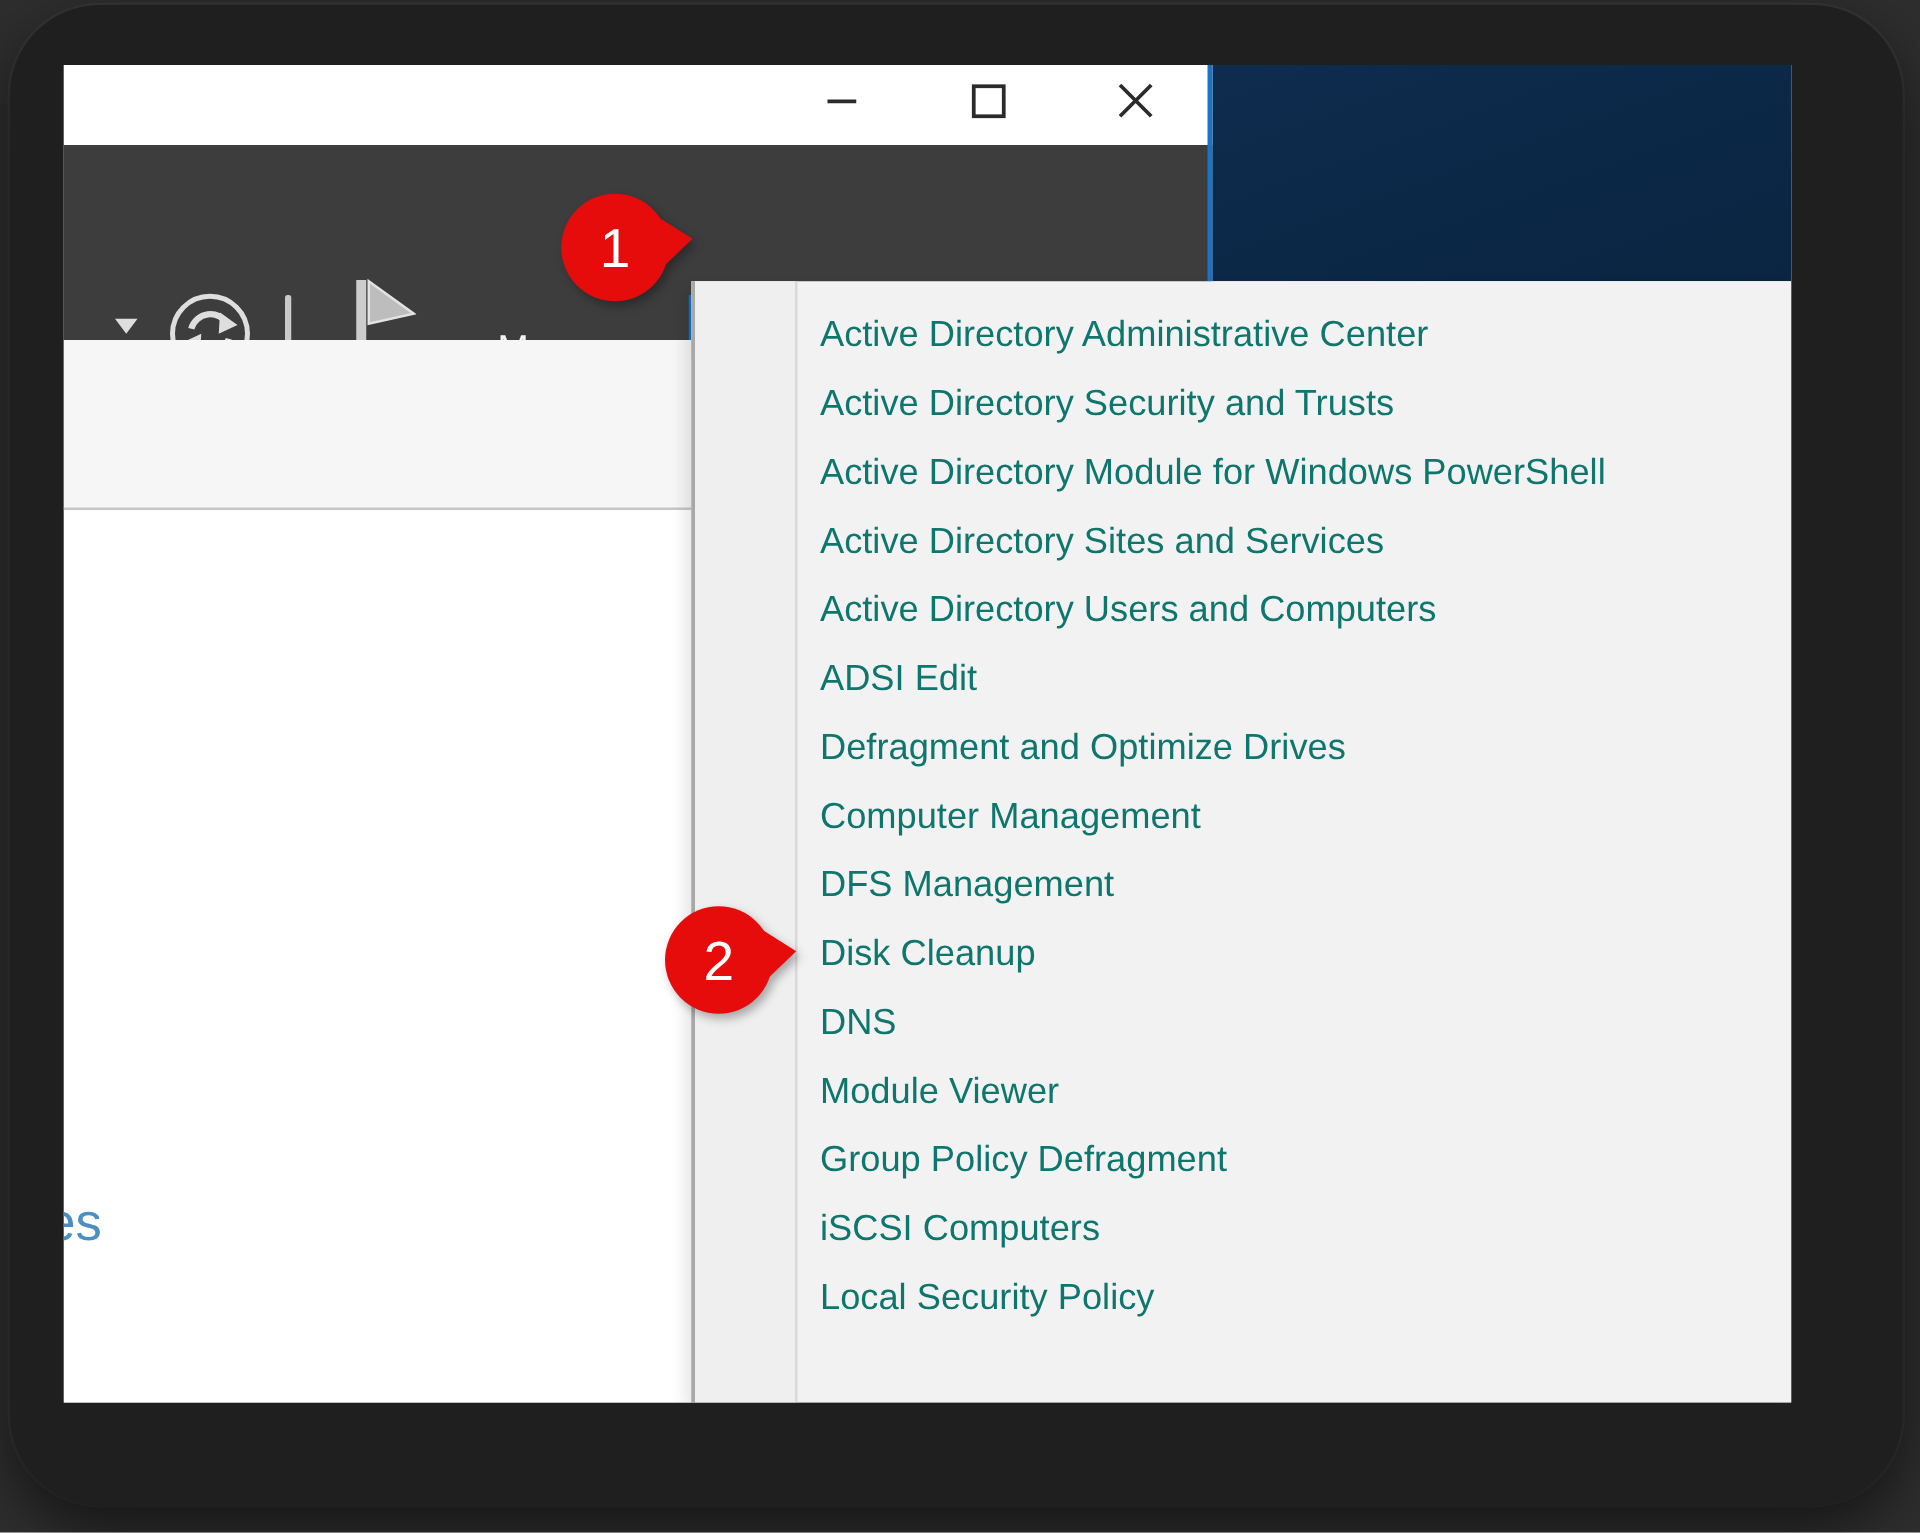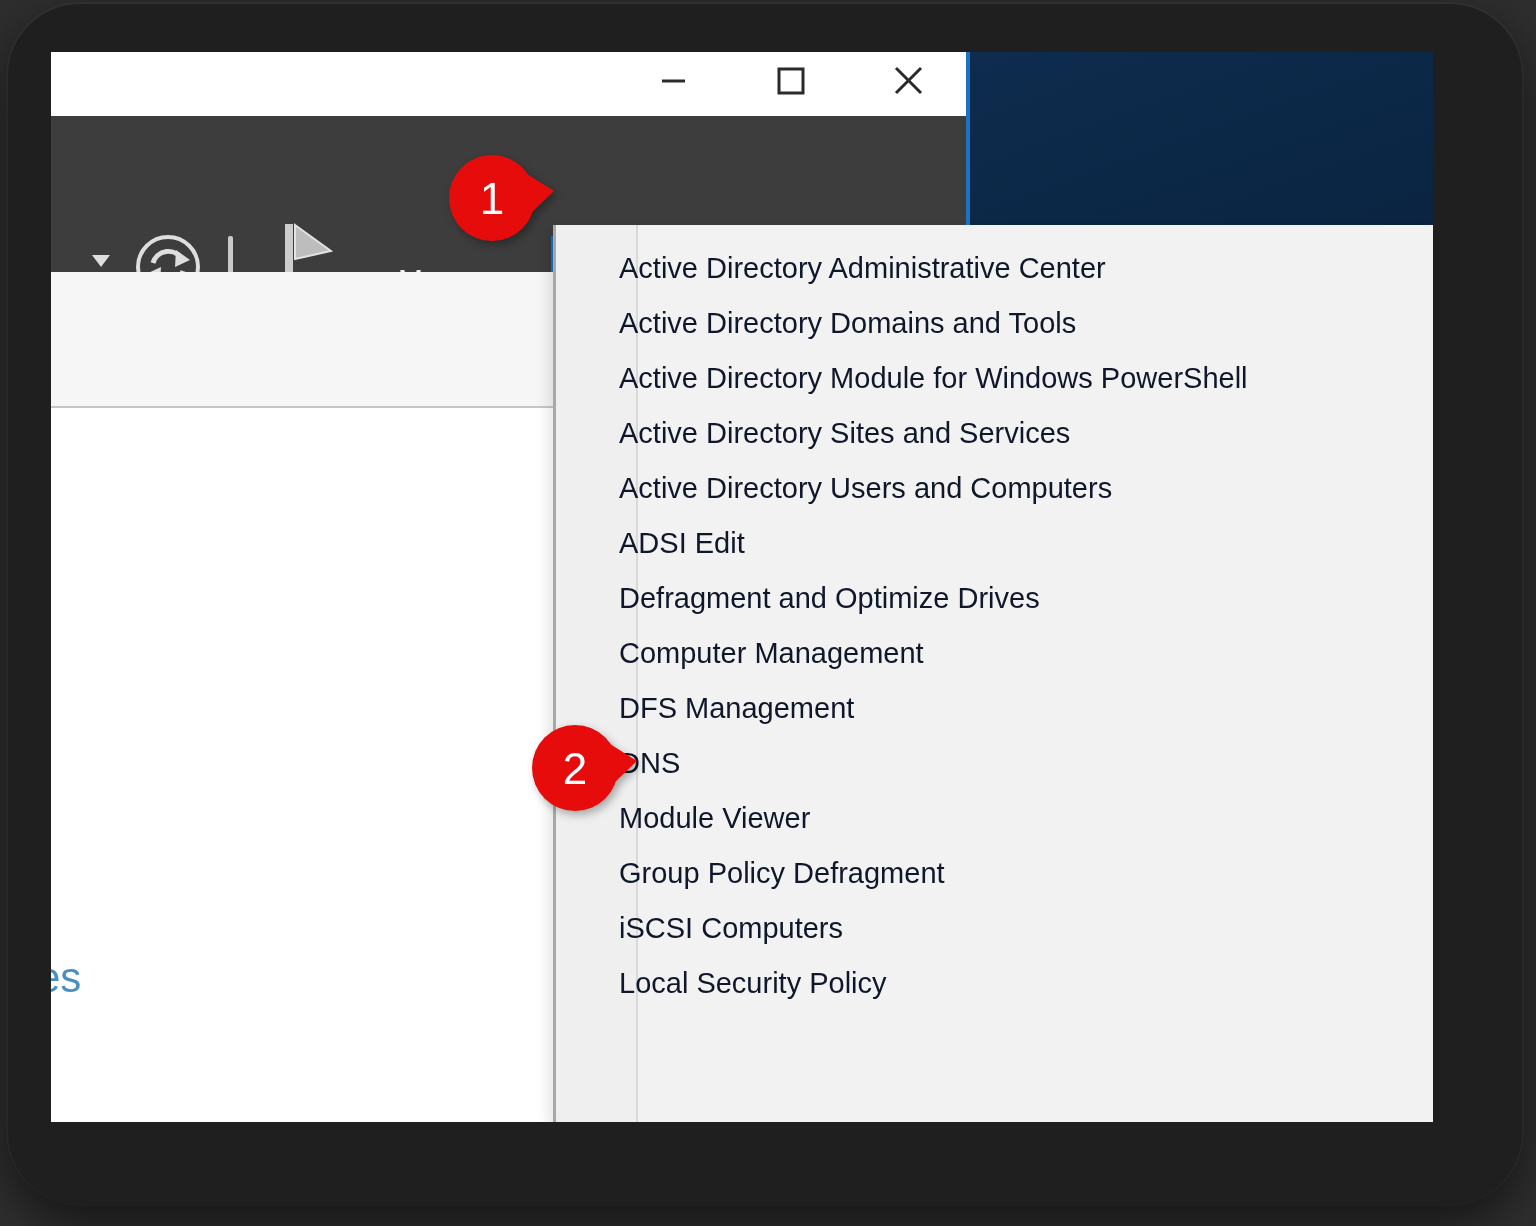--- a/index.html
+++ b/index.html
@@ -69,7 +69,7 @@
   .menu-gutter-line{position:absolute;left:80px;top:0;bottom:0;width:2px;background:#d9d9d9;}
   .menu-item{
     position:relative;height:55px;display:flex;align-items:center;
-    padding-left:63px;font-size:29px;color:#0f172a;white-space:nowrap;cursor:default;
+    padding-left:100px;font-size:29px;color:#0f766e;white-space:nowrap;cursor:default;
   }
   
   .balloon{position:absolute;filter:drop-shadow(3px 4px 4px rgba(0,0,0,.30));}

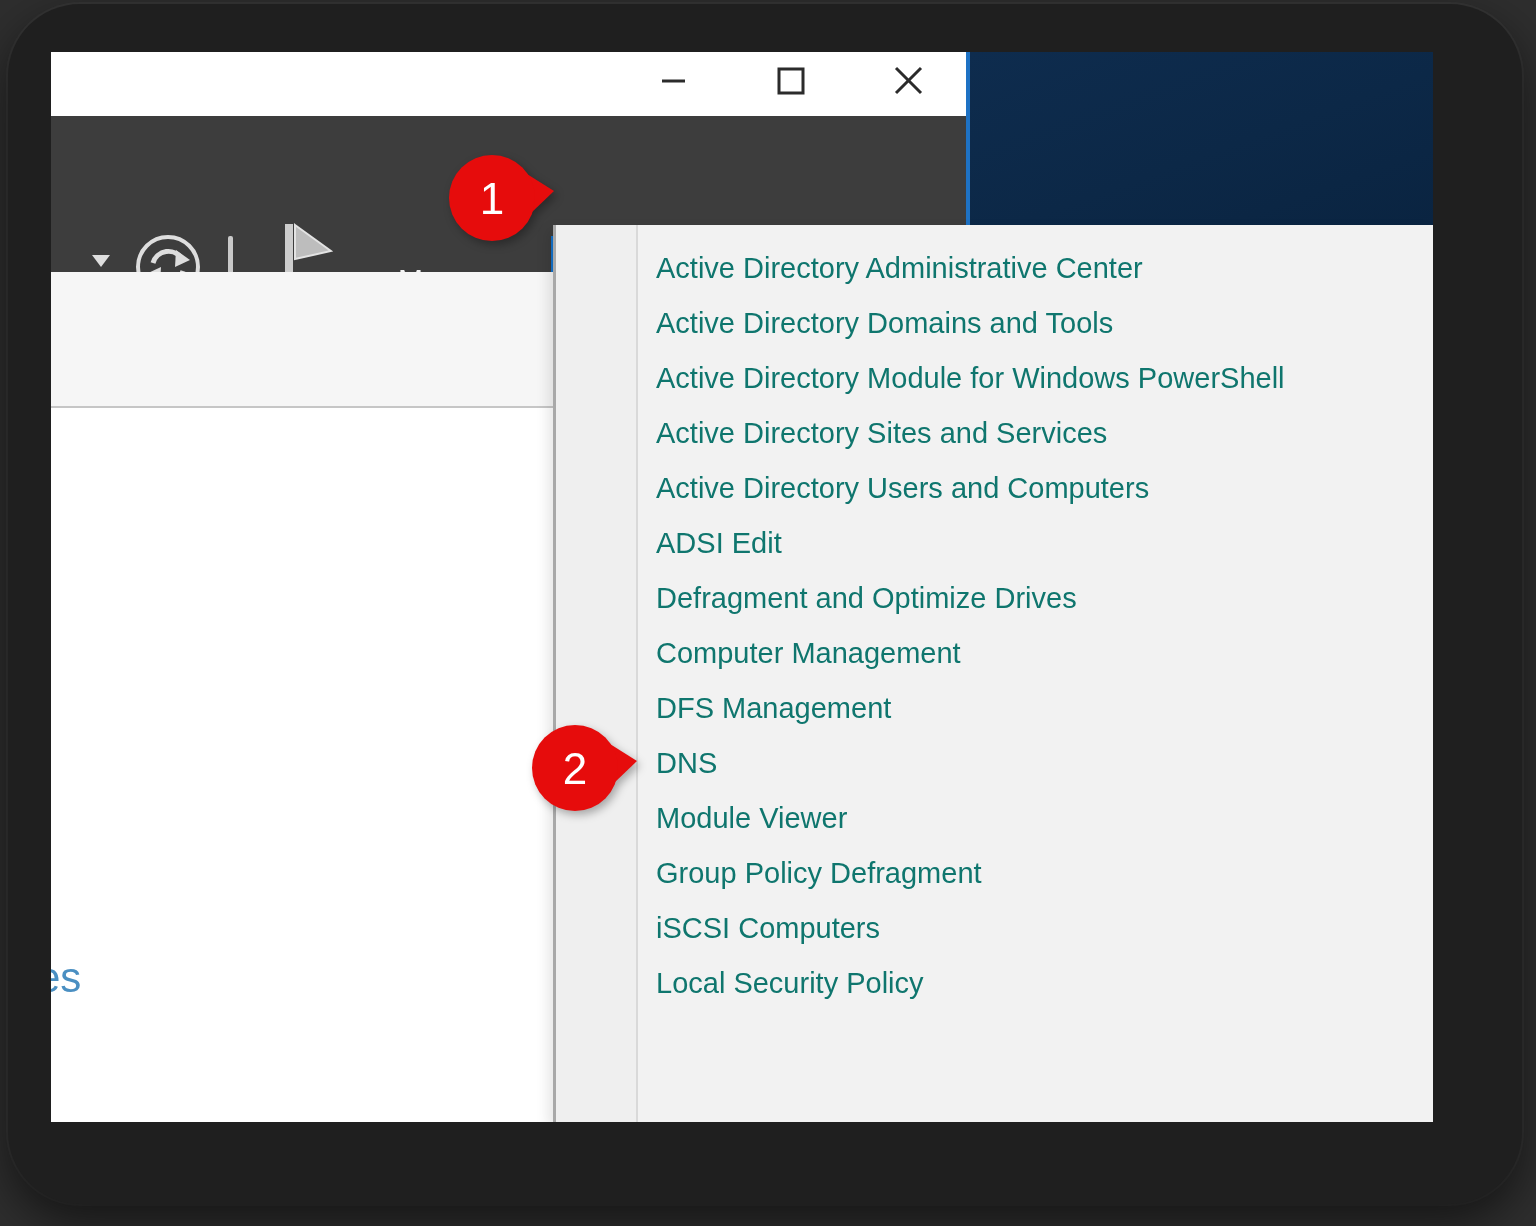--- a/index.html
+++ b/index.html
@@ -136,7 +136,7 @@
       <div class="menu-gutter-line"></div>
 
       <div class="menu-item">Active Directory Administrative Center</div>
-      <div class="menu-item">Active Directory Domains and Tools</div>
+      <div class="menu-item">Active Directory Security and Trusts</div>
       <div class="menu-item">Active Directory Module for Windows PowerShell</div>
       <div class="menu-item">Active Directory Sites and Services</div>
       <div class="menu-item">Active Directory Users and Computers</div>

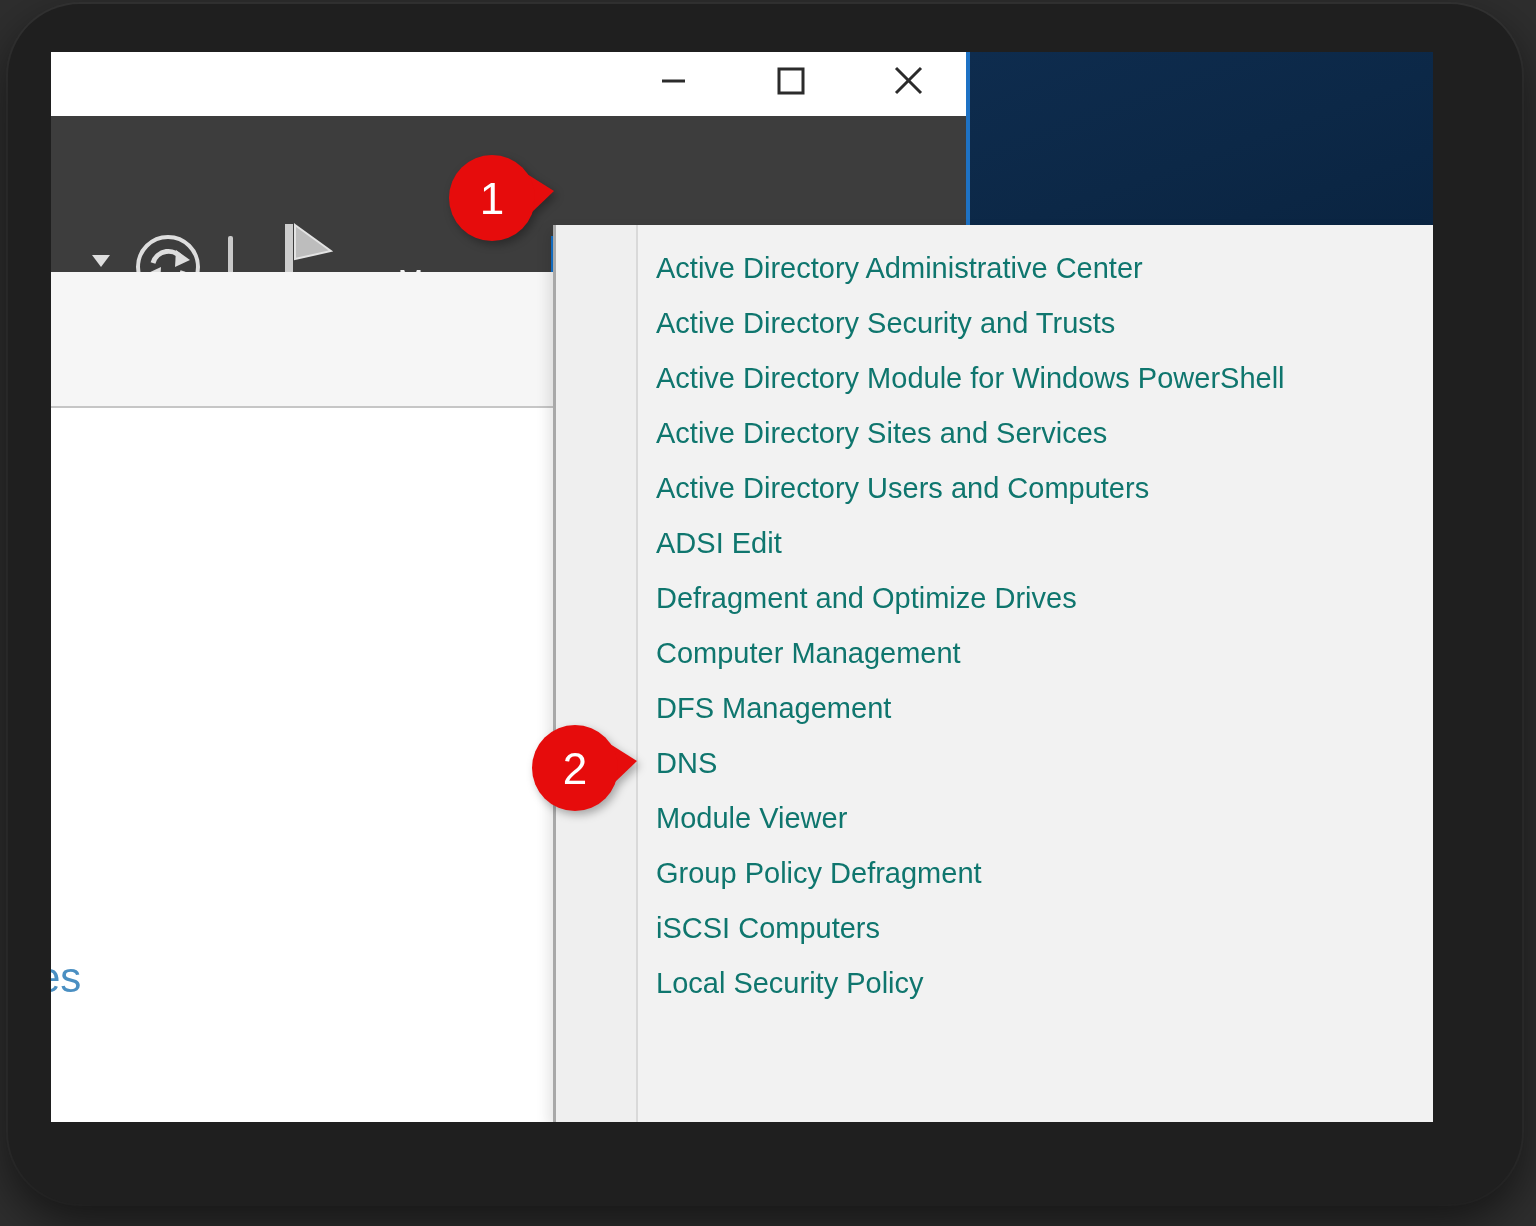--- a/index.html
+++ b/index.html
@@ -144,6 +144,7 @@
       <div class="menu-item">Defragment and Optimize Drives</div>
       <div class="menu-item">Computer Management</div>
       <div class="menu-item">DFS Management</div>
+      <div class="menu-item">Disk Cleanup</div>
       <div class="menu-item">DNS</div>
       <div class="menu-item">Module Viewer</div>
       <div class="menu-item">Group Policy Defragment</div>

